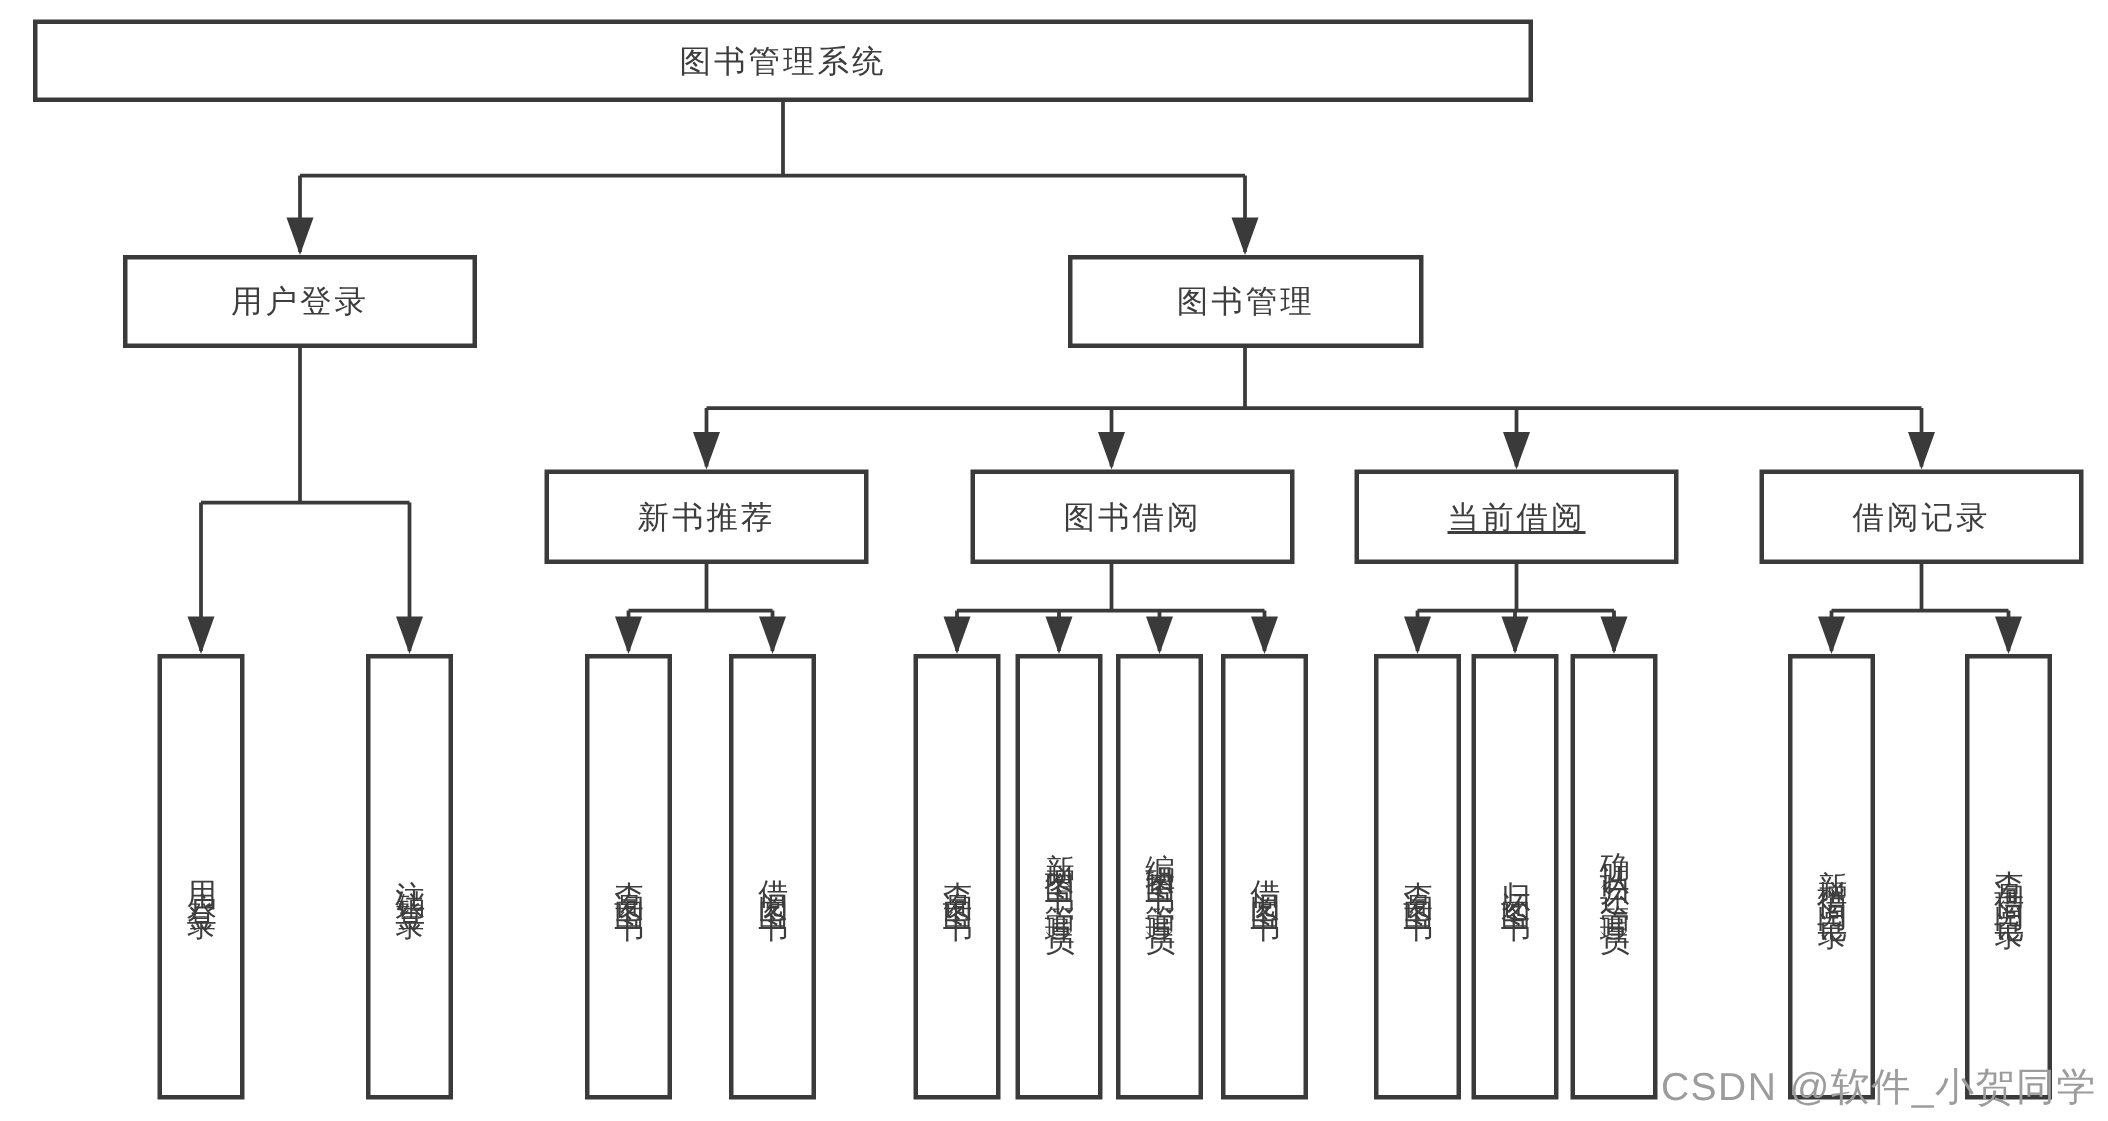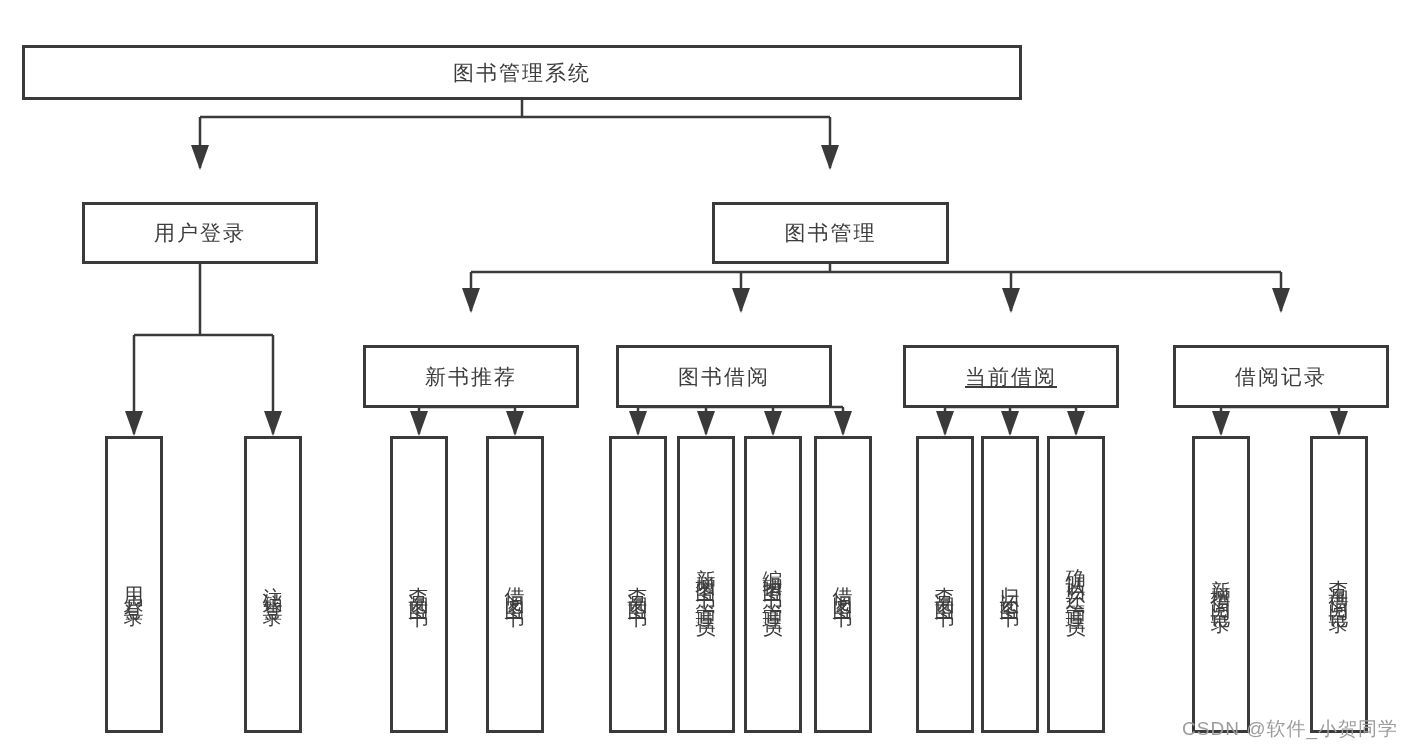--- a/index.html
+++ b/index.html
@@ -32,7 +32,6 @@
     font-size: 21px;
     letter-spacing: 2px;
     white-space: nowrap;
-    margin-top: 32px;
   }
   .leaf {
     width: 58px;

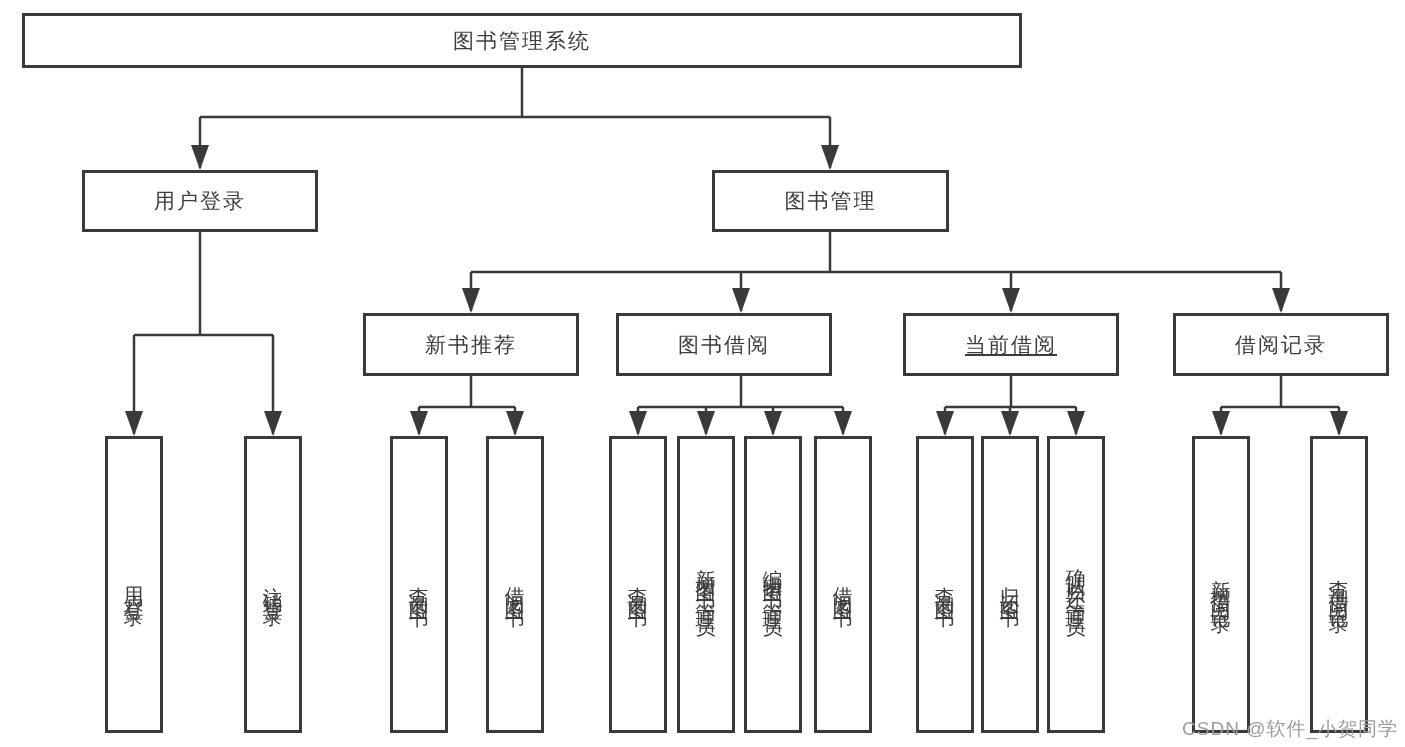--- a/index.html
+++ b/index.html
@@ -134,7 +134,7 @@
   <div class="box hbox" style="left:363px; top:313px; width:216px; height:63px;">新书推荐</div>
 
   <div class="box hbox" style="left:712px; top:170px; width:237px; height:62px;">图书管理</div>
-  <div class="box hbox" style="left:616px; top:313px; width:216px; height:63px;">图书借阅</div>
+  <div class="box hbox" style="left:647px; top:313px; width:216px; height:63px;">图书借阅</div>
   <div class="box hbox" style="left:903px; top:313px; width:216px; height:63px;text-decoration:underline;">当前借阅</div>
   <div class="box hbox" style="left:1173px; top:313px; width:216px; height:63px;">借阅记录</div>
 

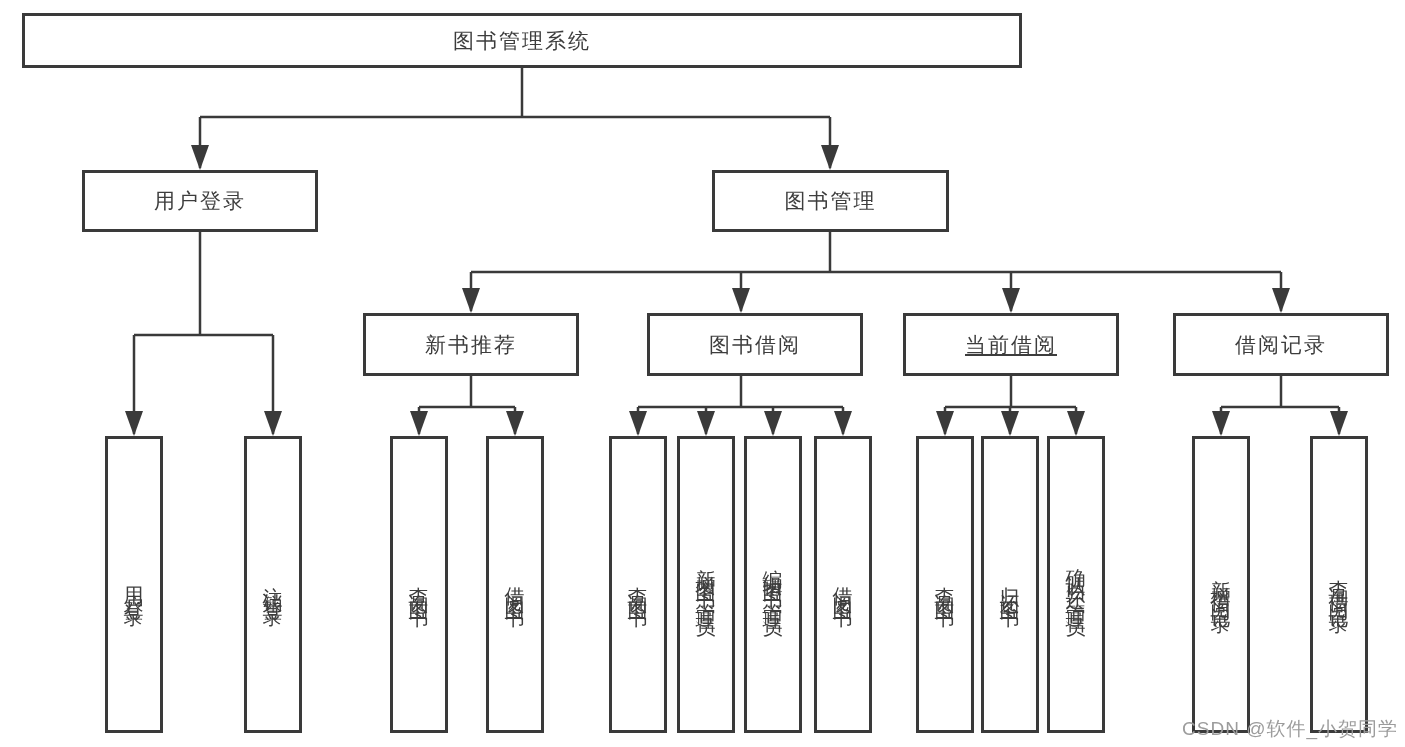--- a/index.html
+++ b/index.html
@@ -49,7 +49,7 @@
     position: absolute;
     right: 7px;
     bottom: 5px;
-    font-size: 19px;
+    font-size: 26px;
     letter-spacing: 1px;
     color: #9c9c9c;
     z-index: 3;

